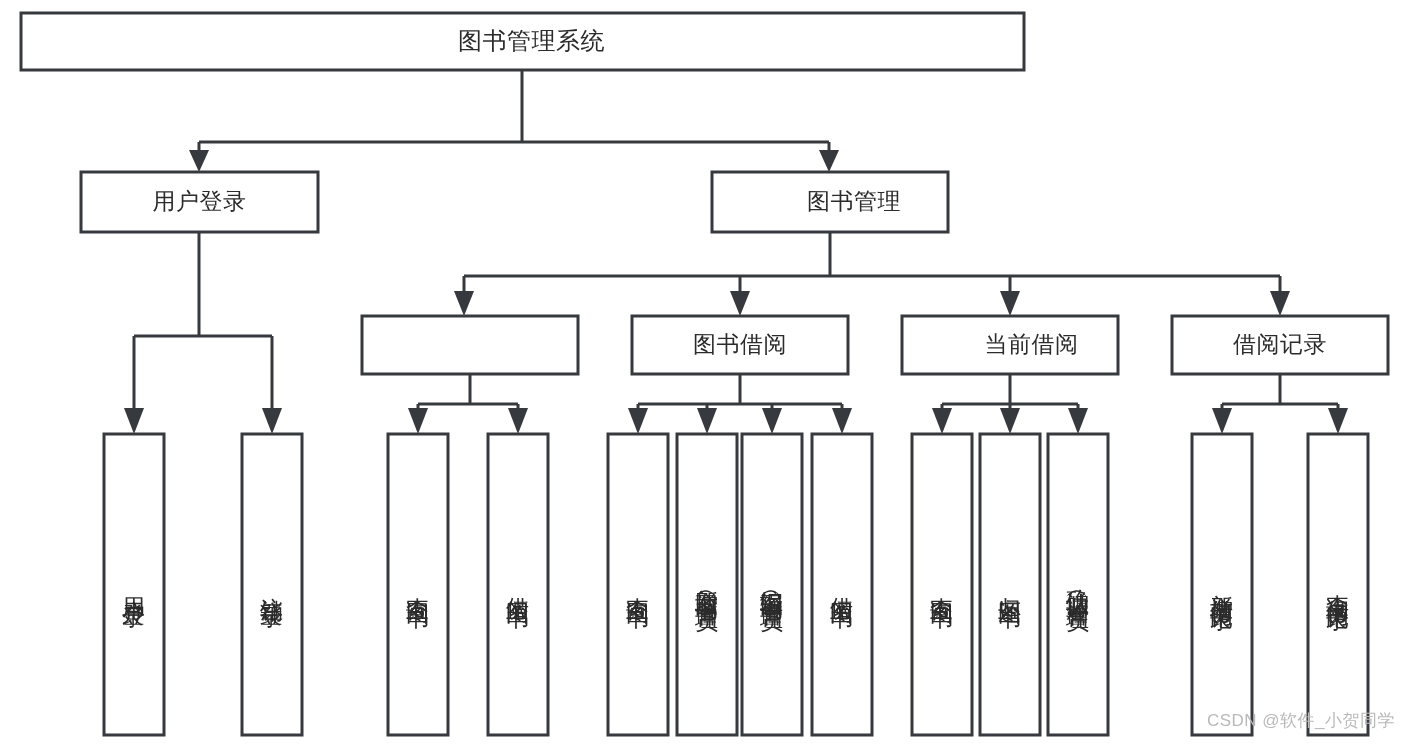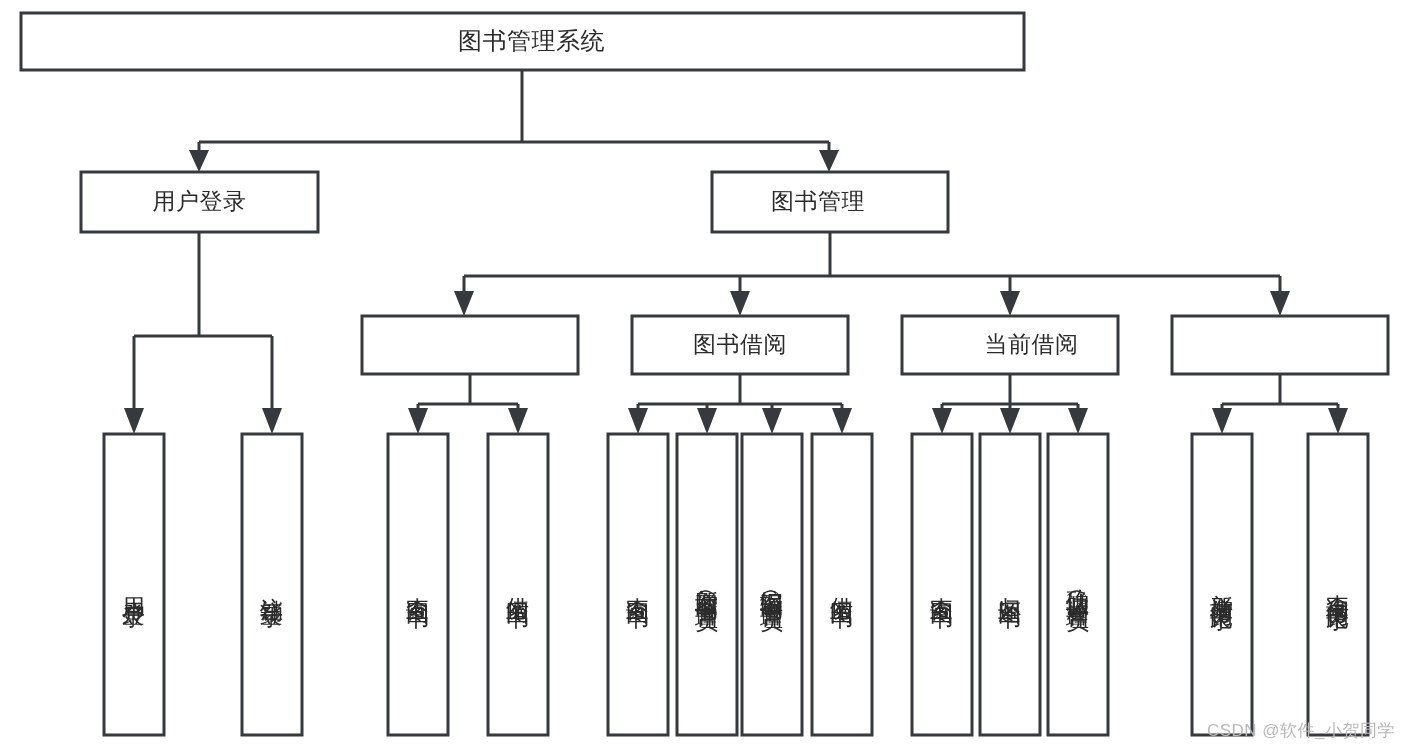--- a/index.html
+++ b/index.html
@@ -182,7 +182,7 @@
   <div class="node-label horizontal root" style="left:21px; top:13px; width:1003px; height:57px;padding-left:18px;">图书管理系统</div>
 
   <div class="node-label horizontal" style="left:81px; top:172px; width:237px; height:60px;">用户登录</div>
-  <div class="node-label horizontal" style="left:712px; top:172px; width:212px; height:60px;text-align:center;">图书管理</div>
+  <div class="node-label horizontal" style="left:748px; top:172px; width:212px; height:60px;text-align:center;">图书管理</div>
 
   <div class="node-label horizontal" style="left:632px; top:316px; width:216px; height:58px;text-align:right;">图书借阅</div>
   <div class="node-label horizontal" style="left:902px; top:316px; width:259px; height:58px;">当前借阅</div>

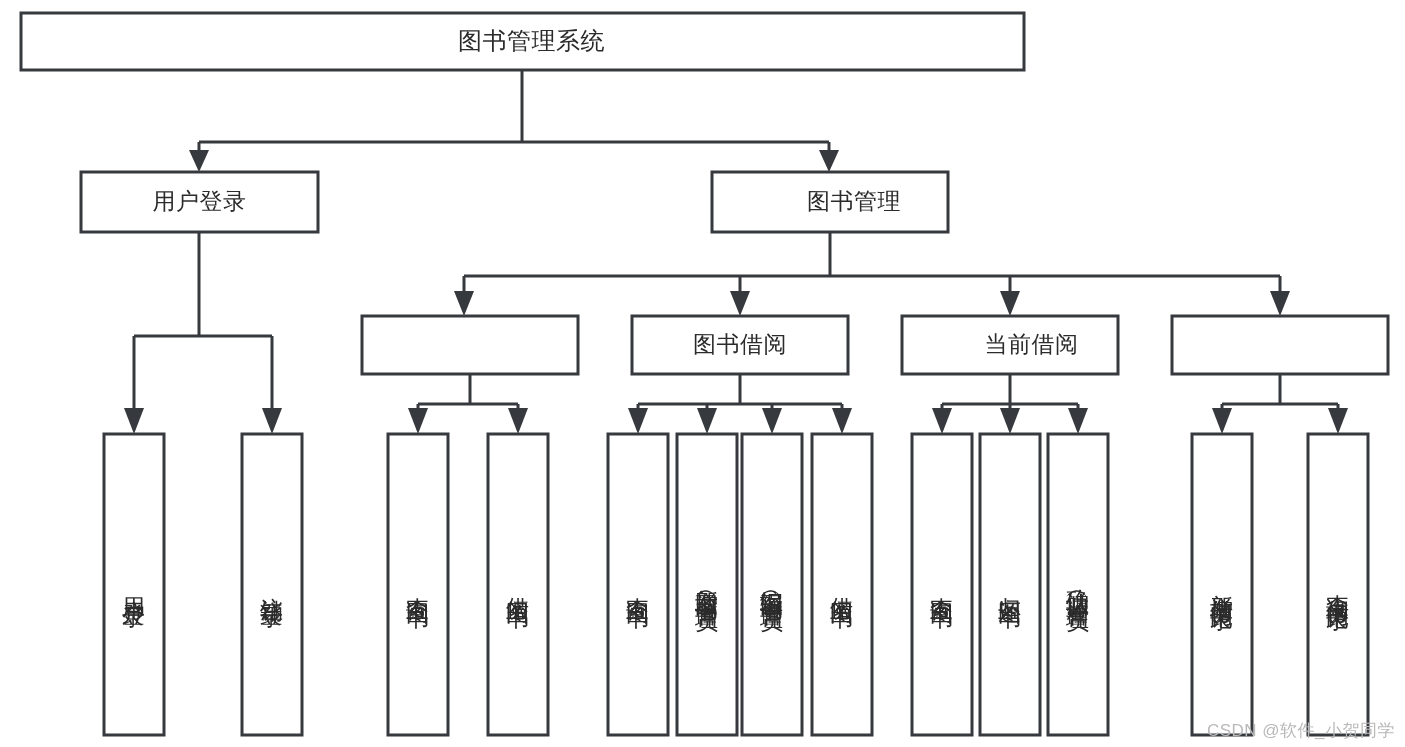--- a/index.html
+++ b/index.html
@@ -186,6 +186,7 @@
 
   <div class="node-label horizontal" style="left:632px; top:316px; width:216px; height:58px;text-align:right;">图书借阅</div>
   <div class="node-label horizontal" style="left:902px; top:316px; width:259px; height:58px;">当前借阅</div>
+  <div class="node-label horizontal" style="left:1172px; top:316px; width:216px; height:58px;">借阅记录</div>
 
   <div class="node-label vertical" style="left:104px; top:434px; width:60px; height:301px;">用户登录</div>
   <div class="node-label vertical" style="left:242px; top:434px; width:60px; height:301px;">注销登录</div>

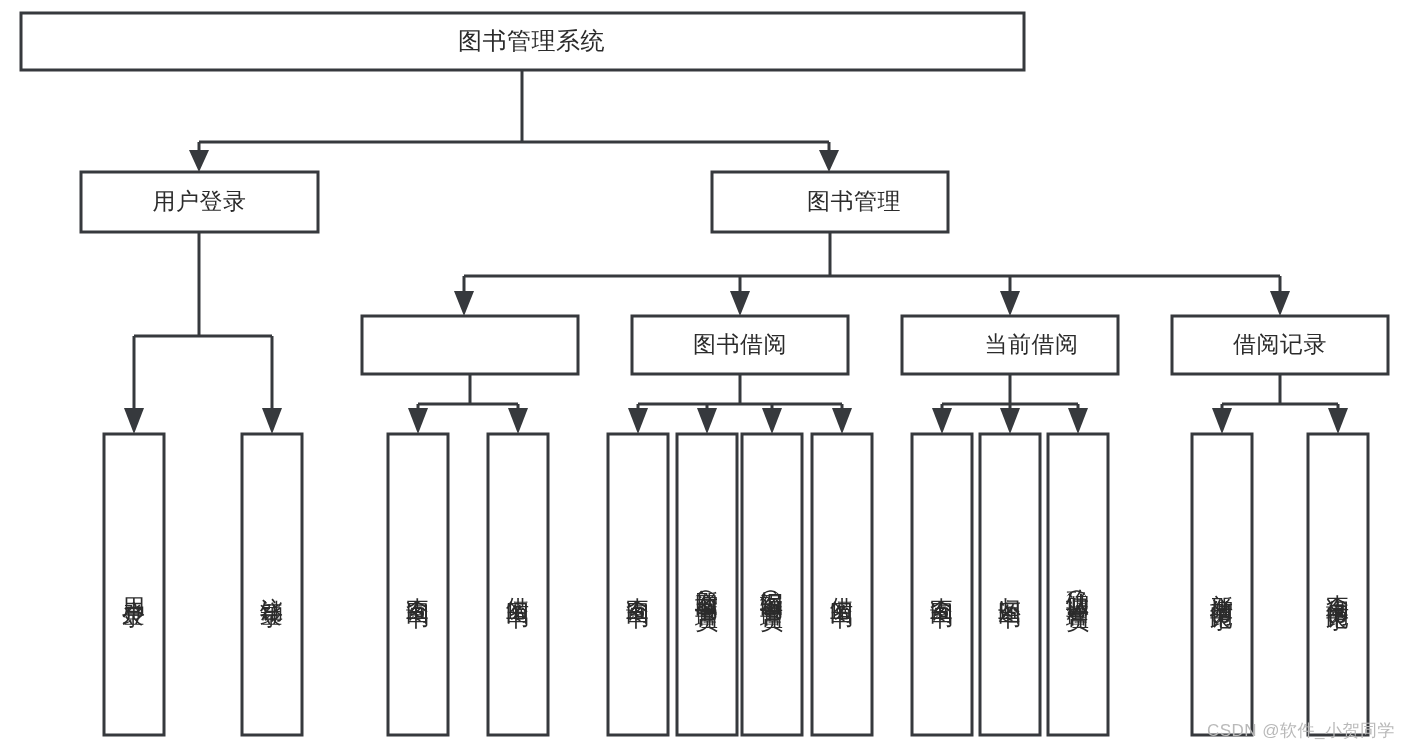--- a/index.html
+++ b/index.html
@@ -73,7 +73,7 @@
   .watermark {
     position: absolute;
     right: 10px;
-    bottom: 5px;
+    bottom: 15px;
     font-size: 17px;
     color: #b9b9b9;
     font-family: "Liberation Sans", "DejaVu Sans", sans-serif;

